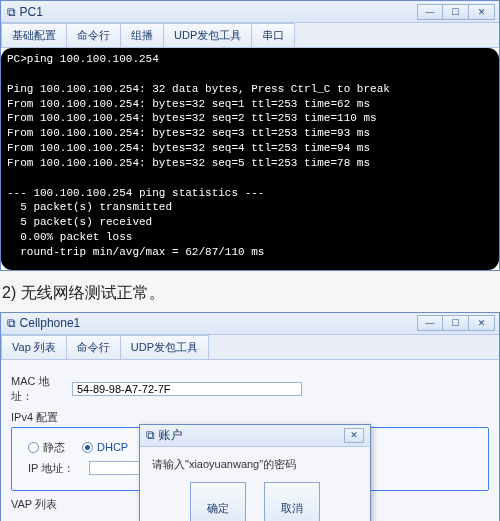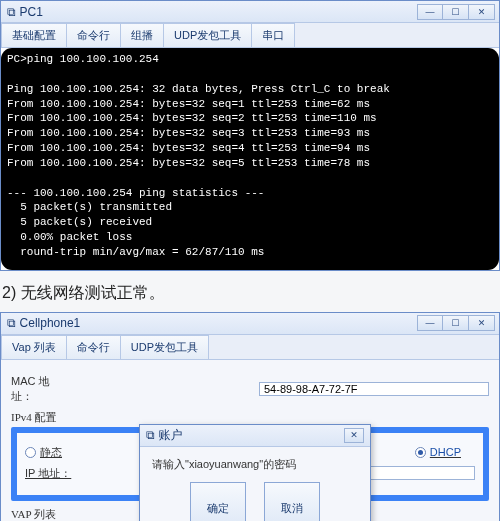--- a/index.html
+++ b/index.html
@@ -23,7 +23,7 @@
 
   .panel-body { background: #f4f6fb; padding: 8px 10px 10px 10px; position: relative; min-height: 236px; }
 
-  .row { display: flex; align-items: center; gap: 3px; margin: 6px 0; justify-content: space-between; }
+  .row { display: flex; align-items: center; gap: 3px; margin: 6px 0; }
   .lbl { width: 58px; text-align: left; color: #333; }
   .textfield { border: 1px solid #9cb3d8; background: #fff; height: 14px; padding: 1px 4px; font-size: 11px; }
   .w220 { width: 230px; }

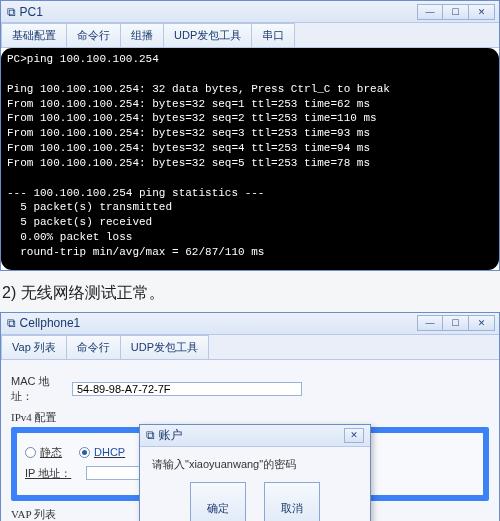--- a/index.html
+++ b/index.html
@@ -28,7 +28,7 @@
   .textfield { border: 1px solid #9cb3d8; background: #fff; height: 14px; padding: 1px 4px; font-size: 11px; }
   .w220 { width: 230px; }
 
-  .section-title { font-size: 11px; color: #333; margin-top: 4px; margin-bottom: 2px; font-family: Liberation Serif, serif; }
+  .section-title { font-size: 11px; color: #333; margin-top: 4px; margin-bottom: 2px; }
   .section-box { border: 6px solid #3b82f6; border-radius: 2px; padding: 6px 8px 8px 8px; background: #f7f9fd; margin-bottom: 6px; position: relative; text-decoration: underline; }
 
   .radio { display: inline-flex; align-items: center; gap: 4px; margin-right: 14px; }

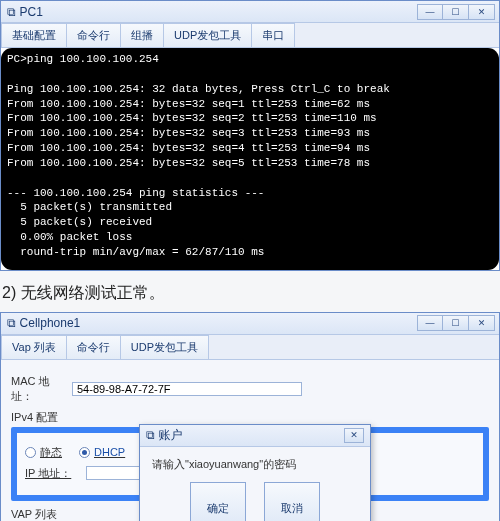--- a/index.html
+++ b/index.html
@@ -29,7 +29,7 @@
   .w220 { width: 230px; }
 
   .section-title { font-size: 11px; color: #333; margin-top: 4px; margin-bottom: 2px; }
-  .section-box { border: 6px solid #3b82f6; border-radius: 2px; padding: 6px 8px 8px 8px; background: #f7f9fd; margin-bottom: 6px; position: relative; text-decoration: underline; }
+  .section-box { border: 1px solid #3b82f6; border-radius: 2px; padding: 6px 8px 8px 16px; background: #f7f9fd; margin-bottom: 6px; position: relative; }
 
   .radio { display: inline-flex; align-items: center; gap: 4px; margin-right: 14px; }
   .radio .dot { width: 11px; height: 11px; border: 1px solid #6b86b8; border-radius: 50%; display: inline-flex; align-items: center; justify-content: center; background: #fff; }

